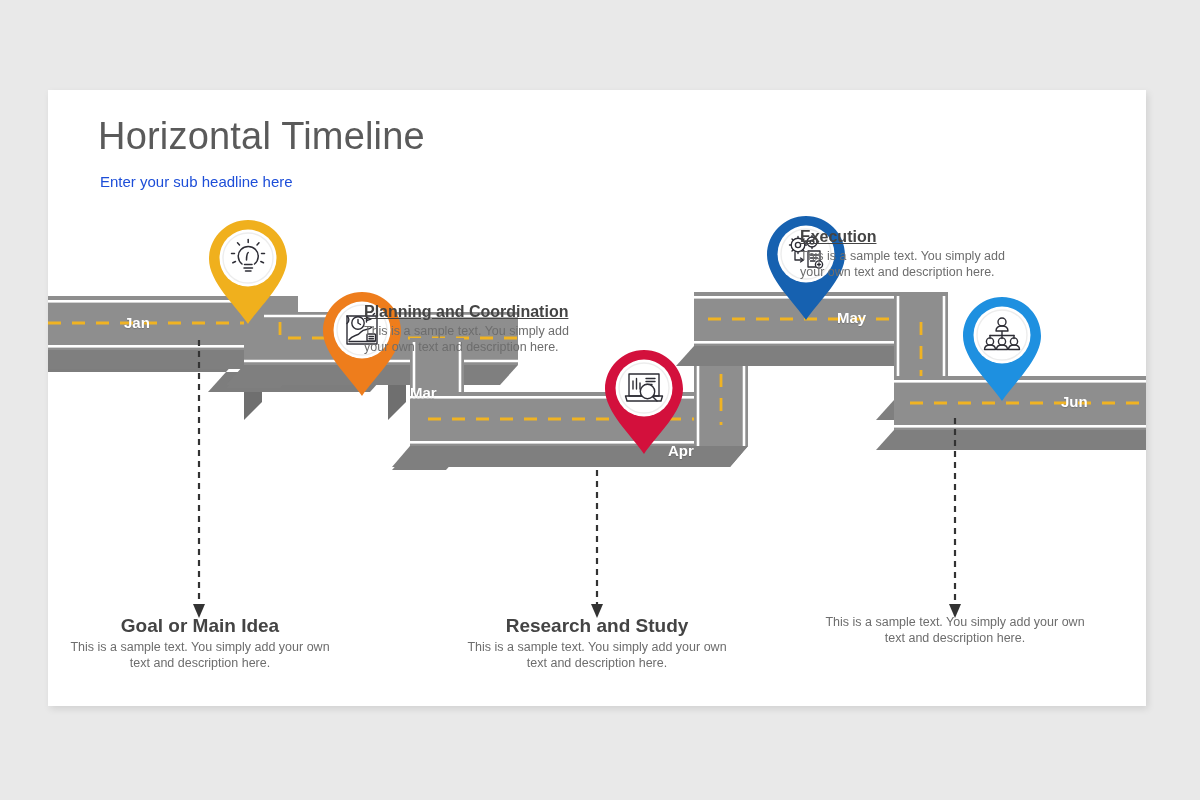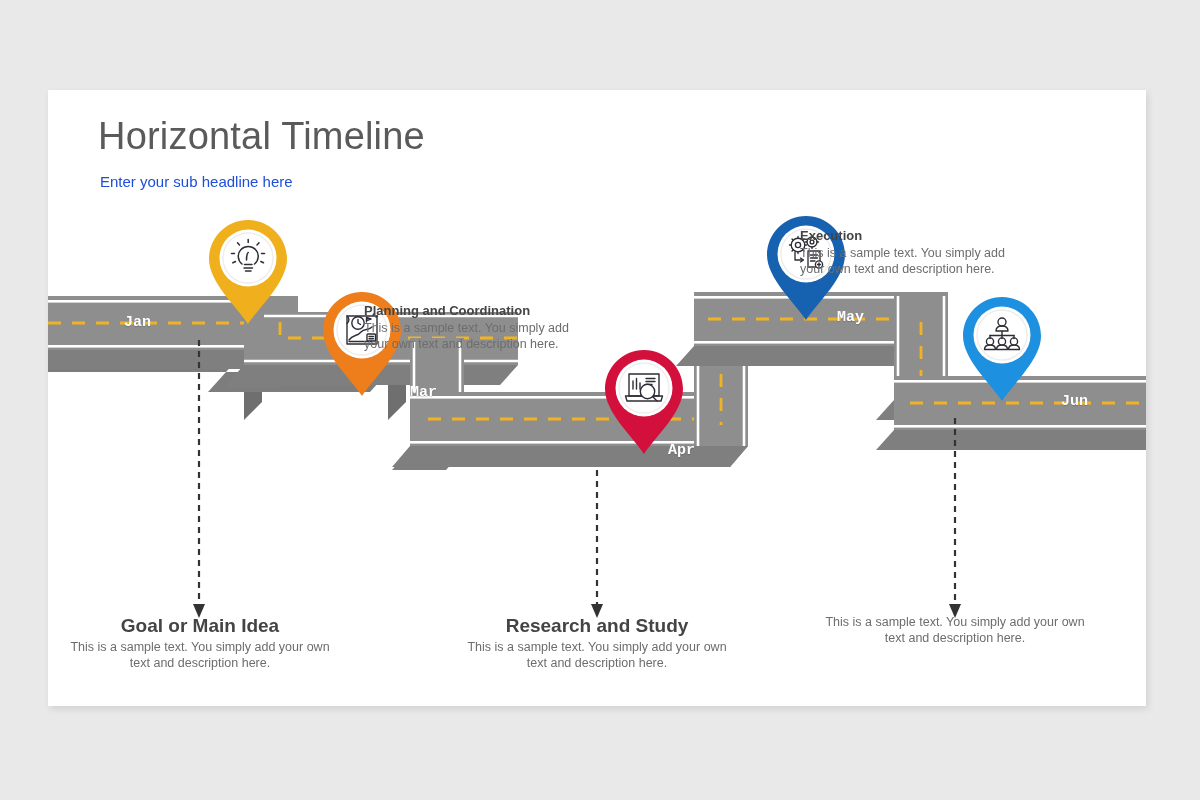--- a/index.html
+++ b/index.html
@@ -55,8 +55,8 @@
   
   .callout { position: absolute; width: 225px; }
   .callout .c-title {
-    font-size: 13px; font-weight: bold; color: #444444;
-    margin-bottom: 3px; white-space: nowrap;
+    font-size: 16px; font-weight: bold; color: #444444;
+    margin-bottom: 3px; white-space: nowrap; text-decoration: underline;
   }
   .callout .c-body {
     font-size: 12.5px; font-weight: 400; color: #6d6d6d; line-height: 1.26;

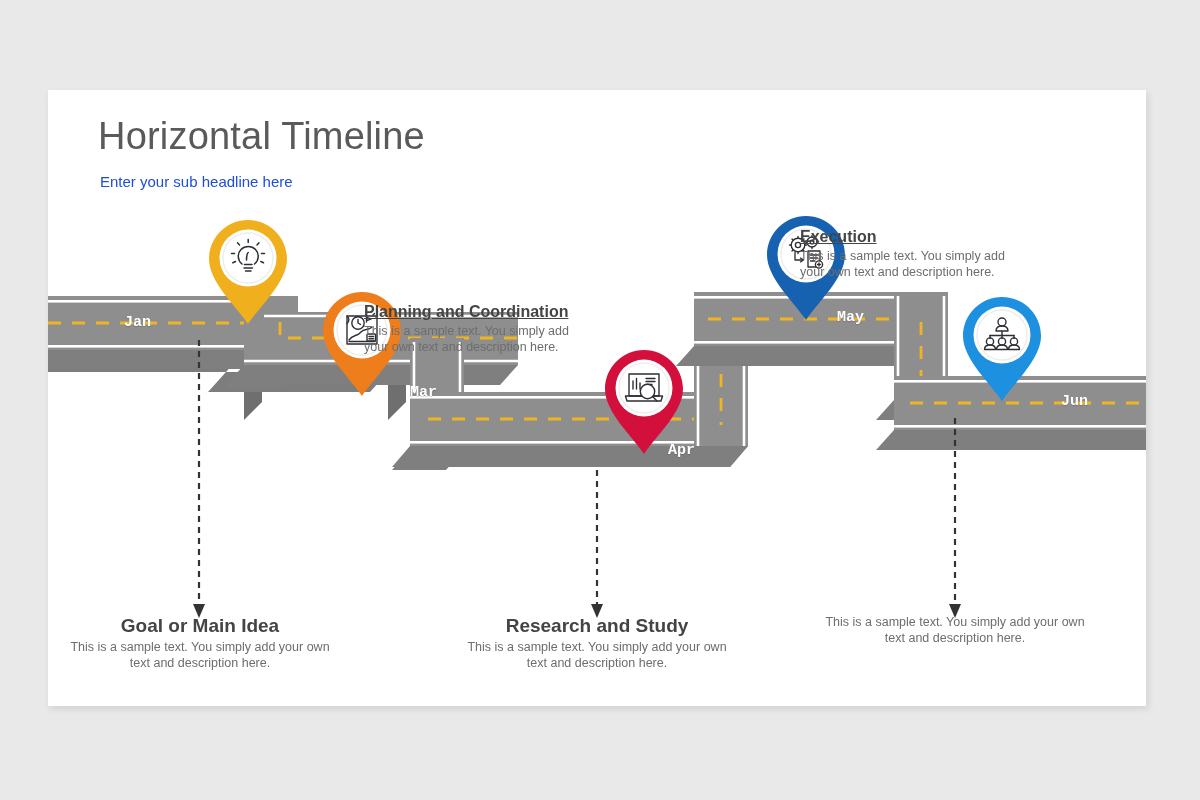--- a/index.html
+++ b/index.html
@@ -45,7 +45,6 @@
     font-size: 15px; font-weight: bold; color: #ffffff;
     white-space: nowrap;
     text-shadow: 0 1px 1px rgba(0,0,0,0.18);
-    font-family: Liberation Mono, monospace;
   }
 
   

